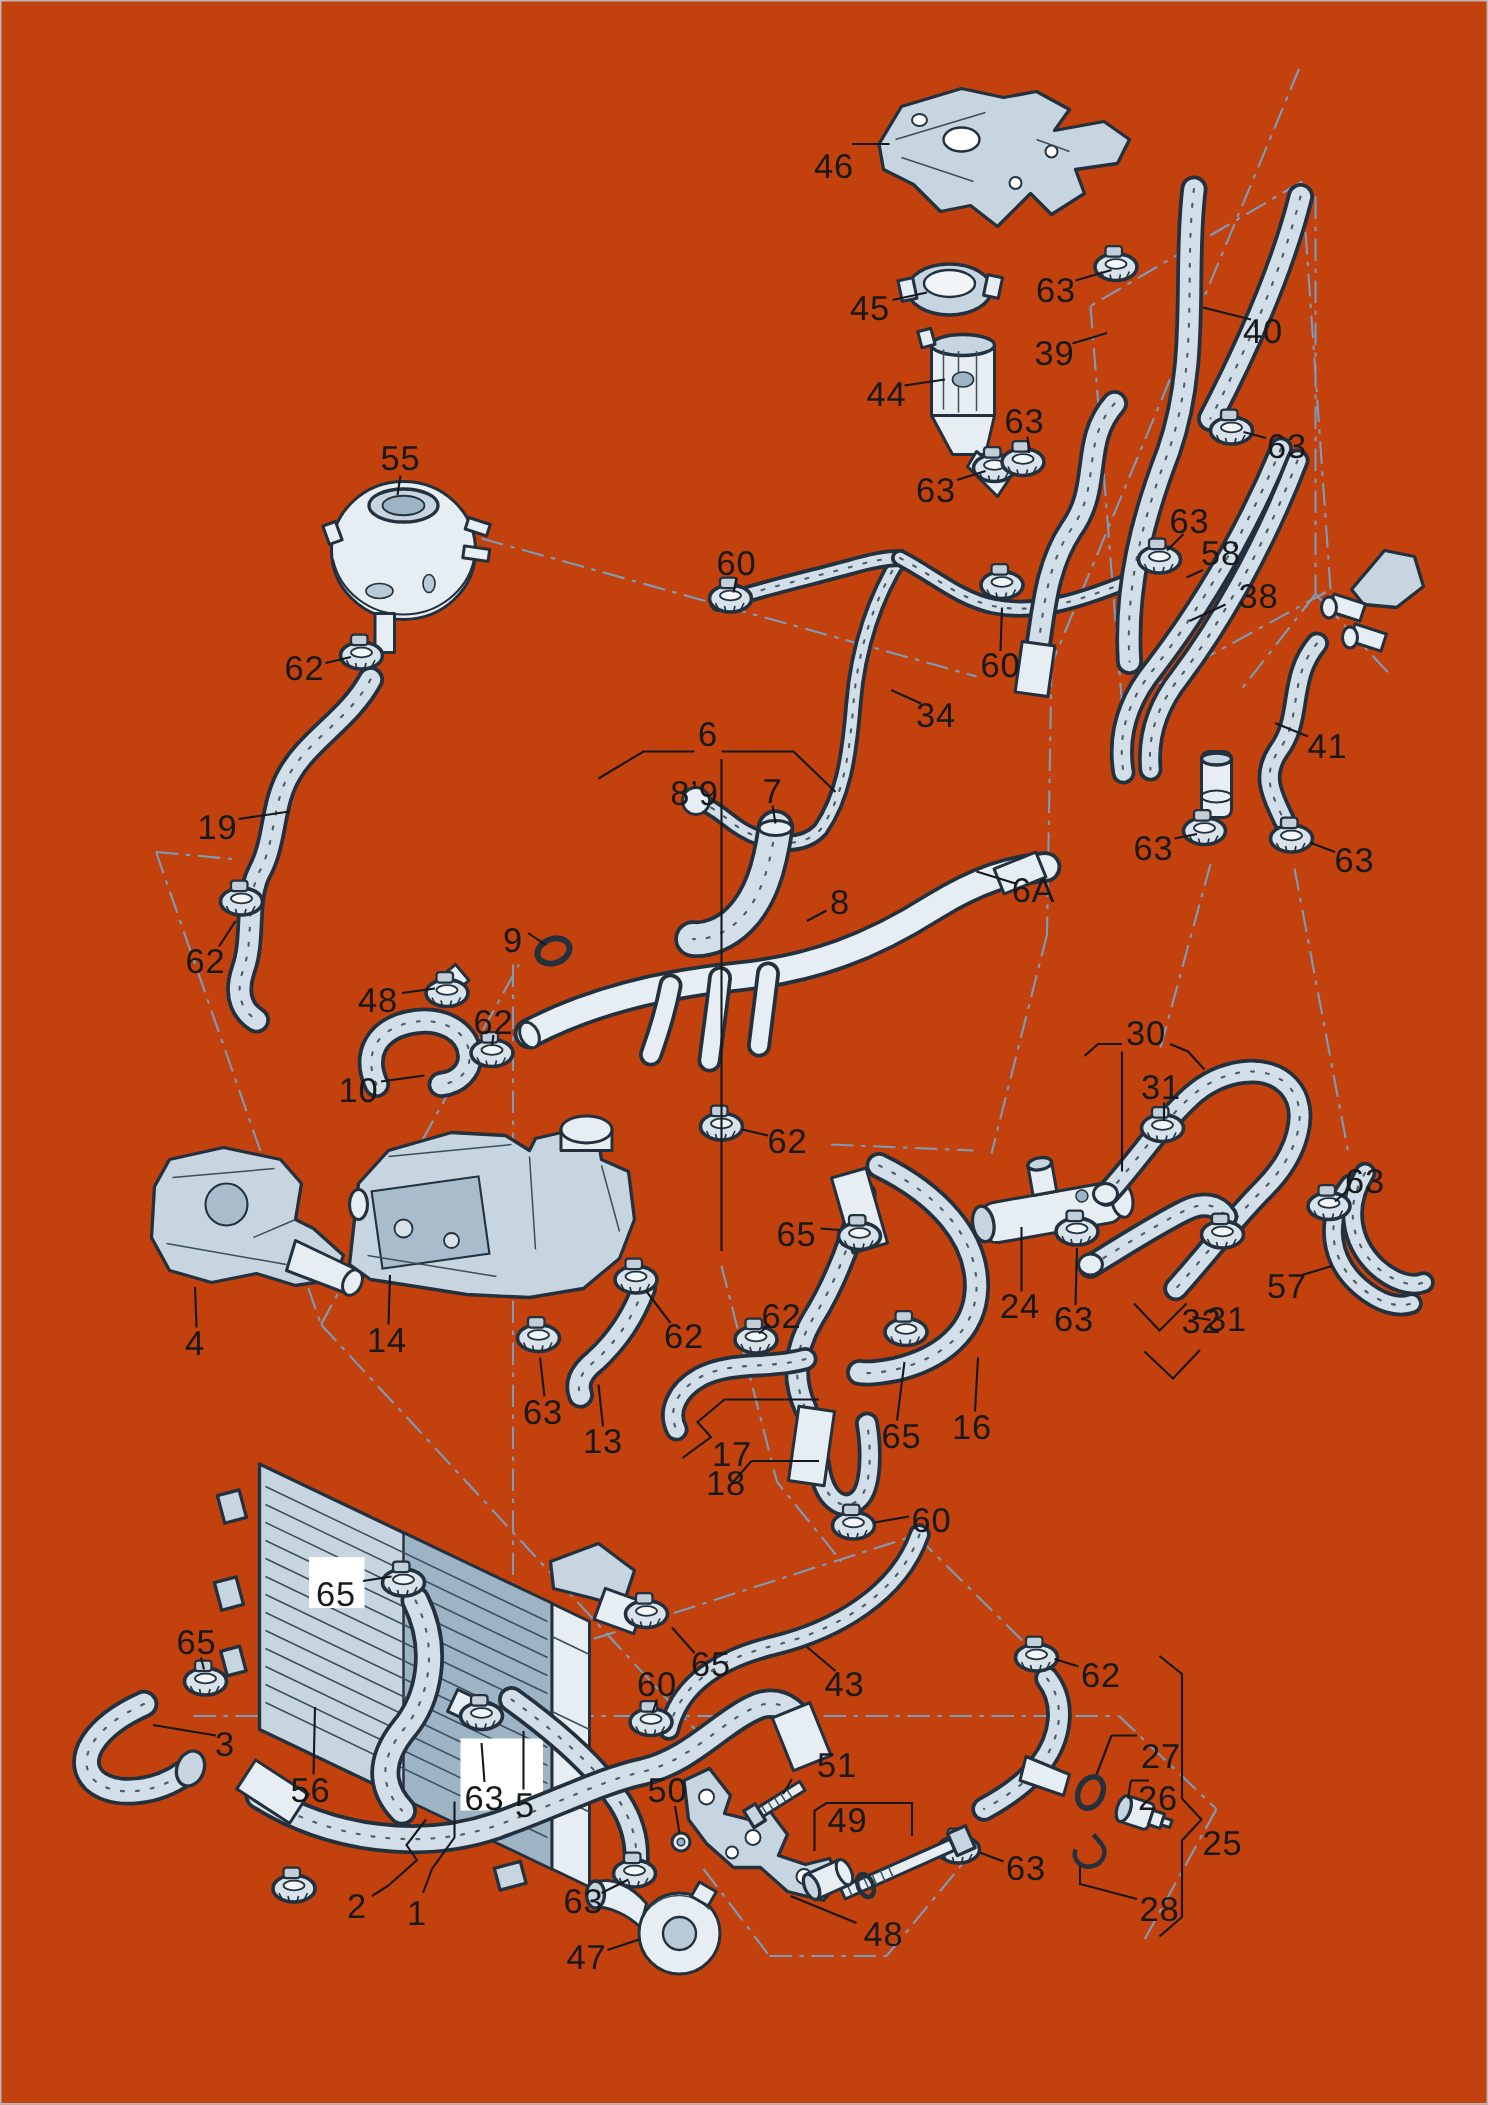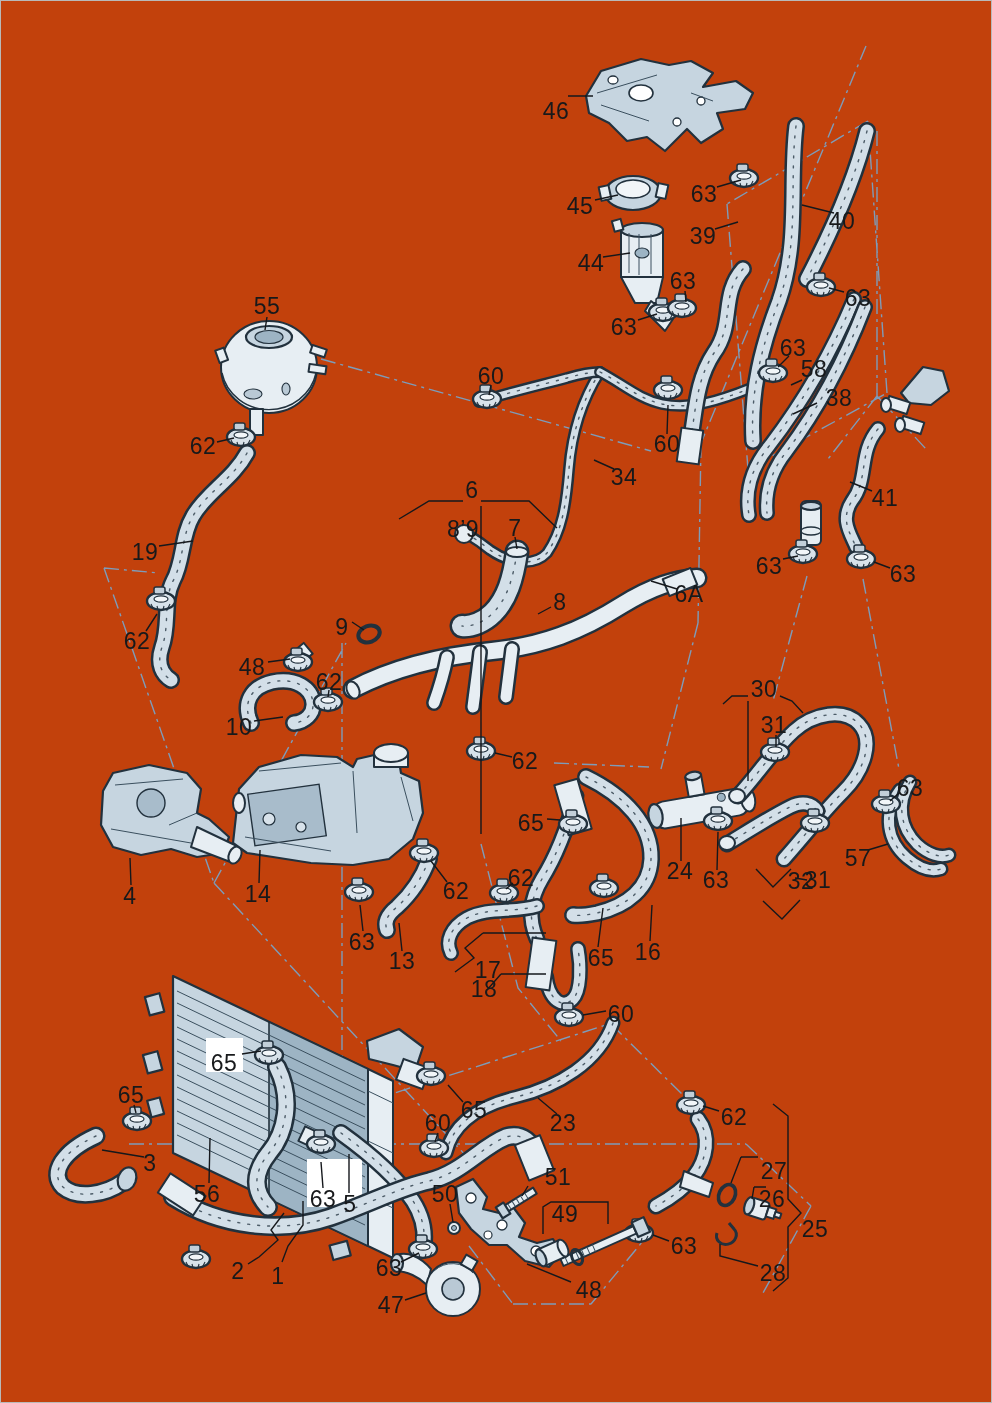--- a/index.html
+++ b/index.html
@@ -466,7 +466,7 @@
       <div class="label" style="left: 130px; top: 1094px;">65</div>
       <div class="label" style="left: 437px; top: 1122px;">60</div>
       <div class="label" style="left: 473px; top: 1109px;">65</div>
-      <div class="label" style="left: 562px; top: 1122px;">23</div>
+      <div class="label" style="left: 562px; top: 1122px;">43</div>
       <div class="label" style="left: 149px; top: 1162px;">3</div>
       <div class="label" style="left: 206px; top: 1193px;">56</div>
       <div class="label" style="left: 322px; top: 1198px;">63</div>

